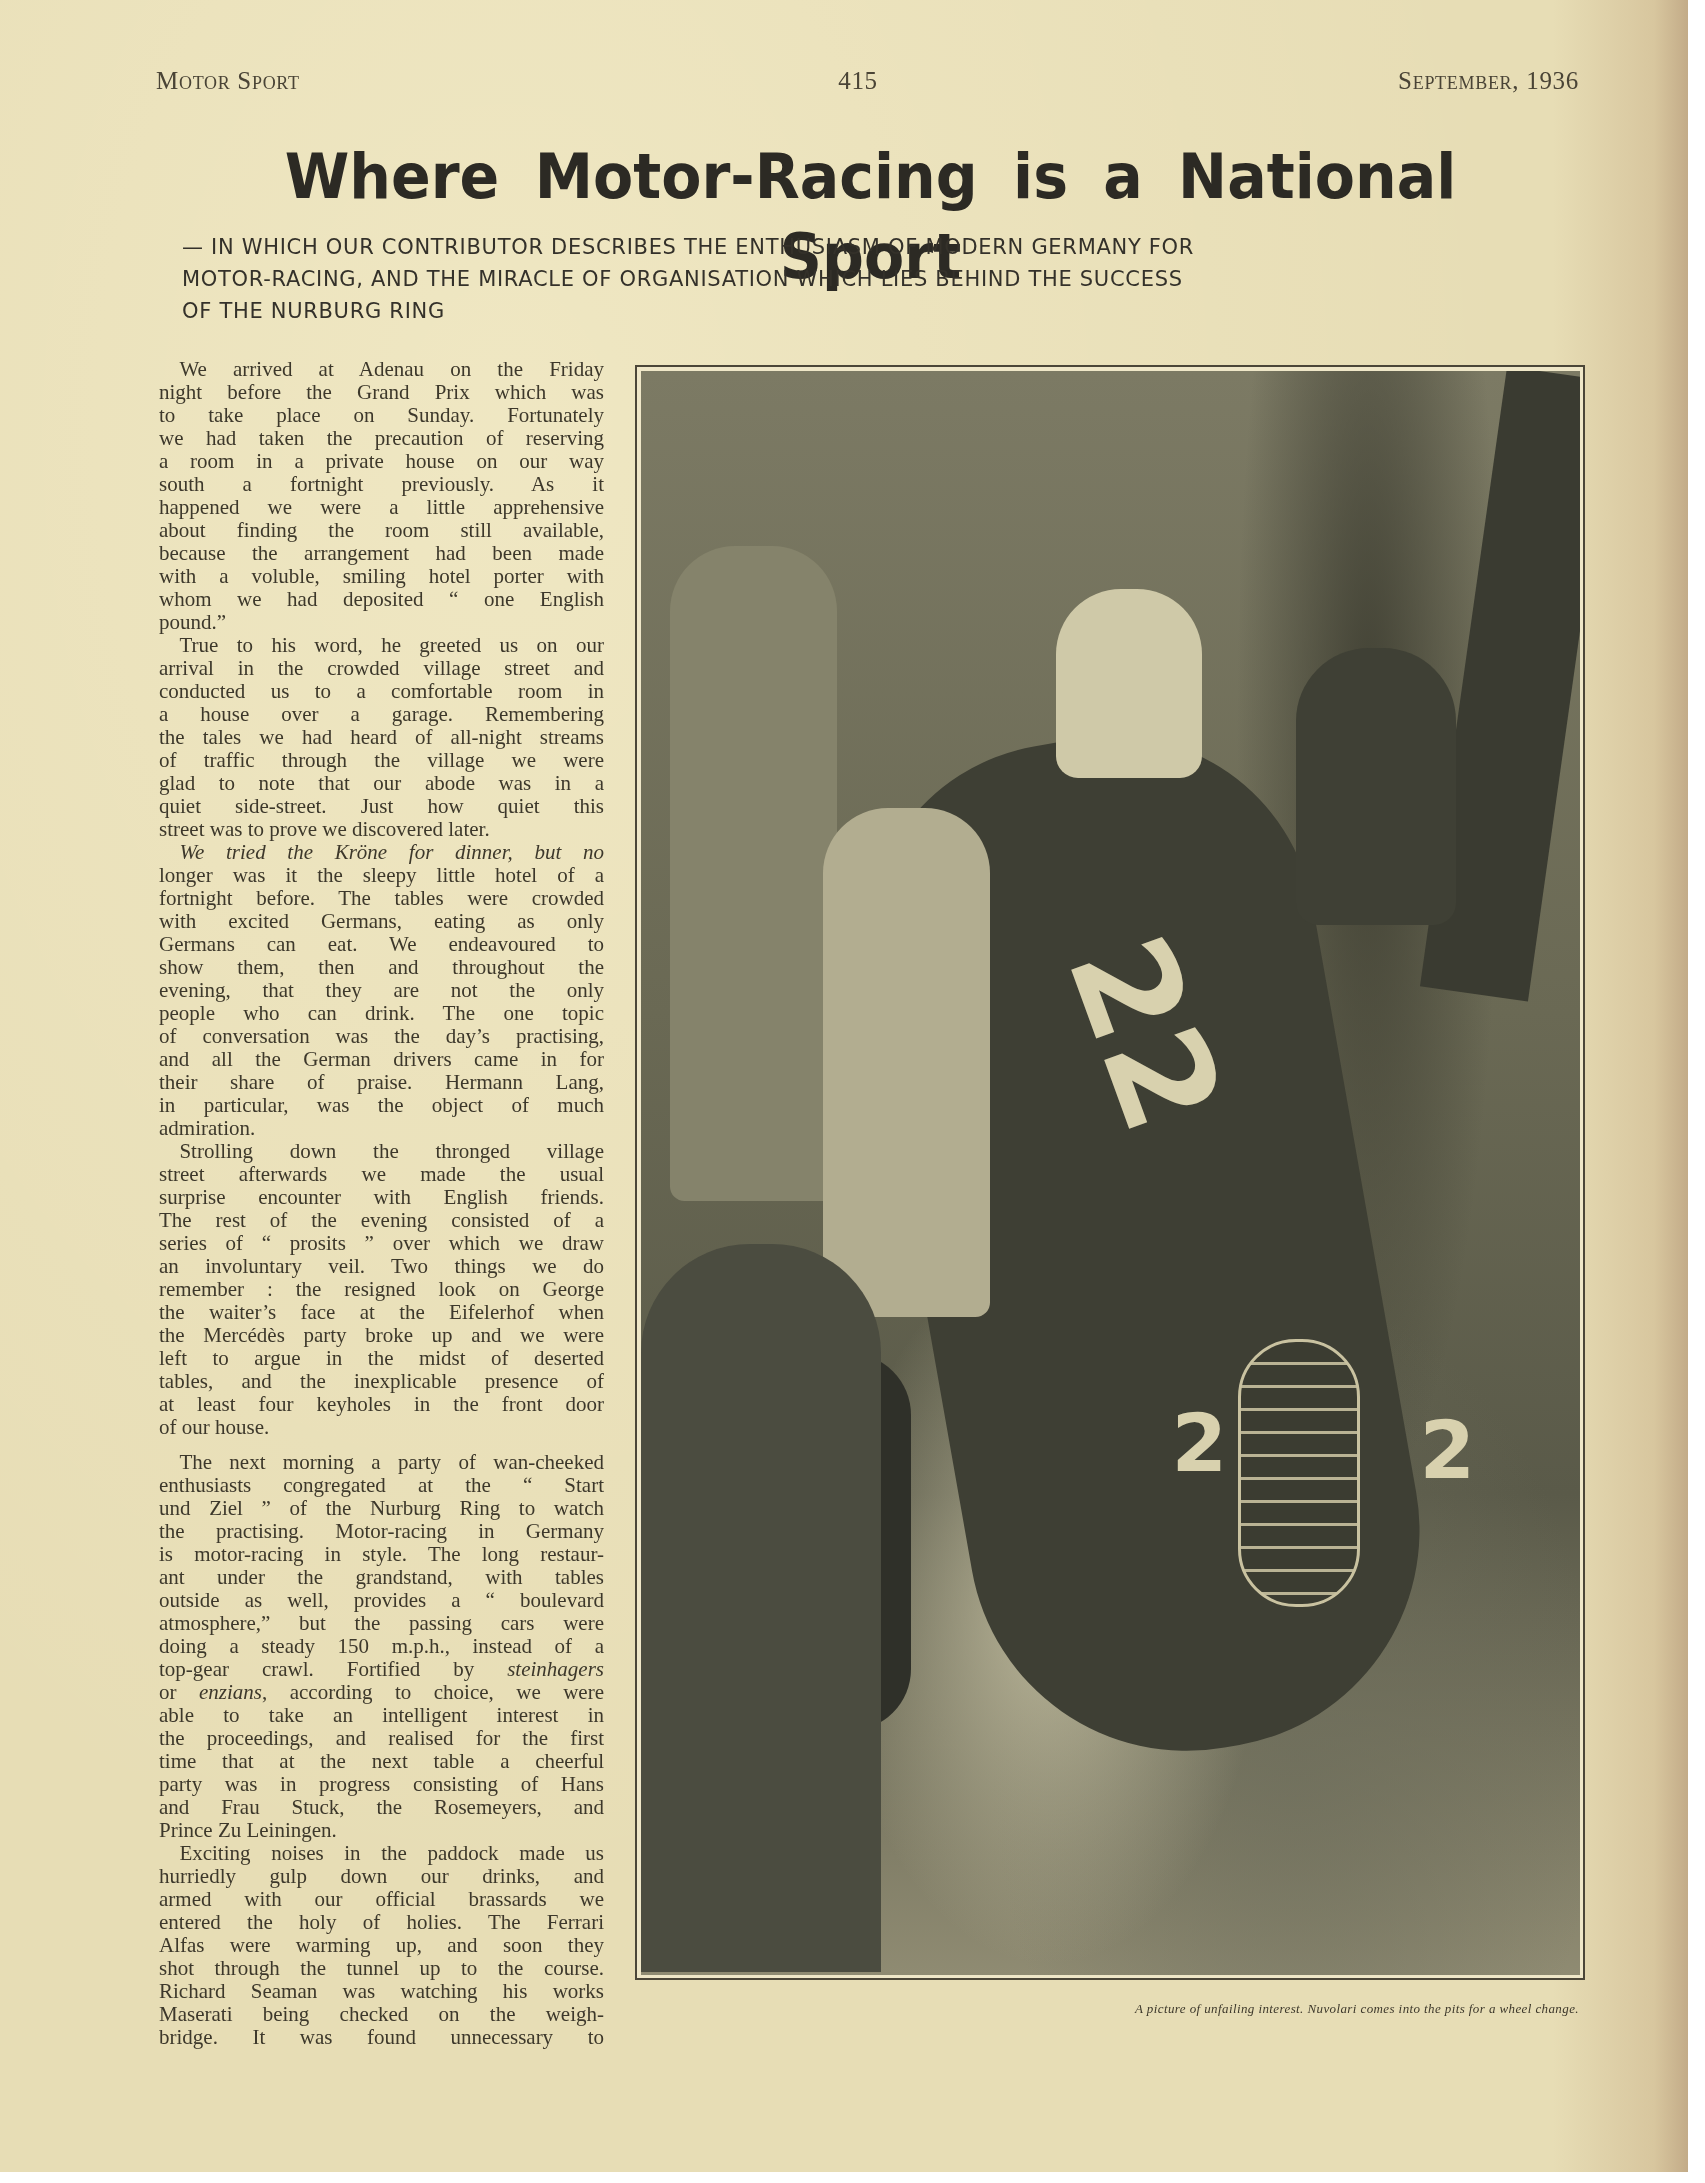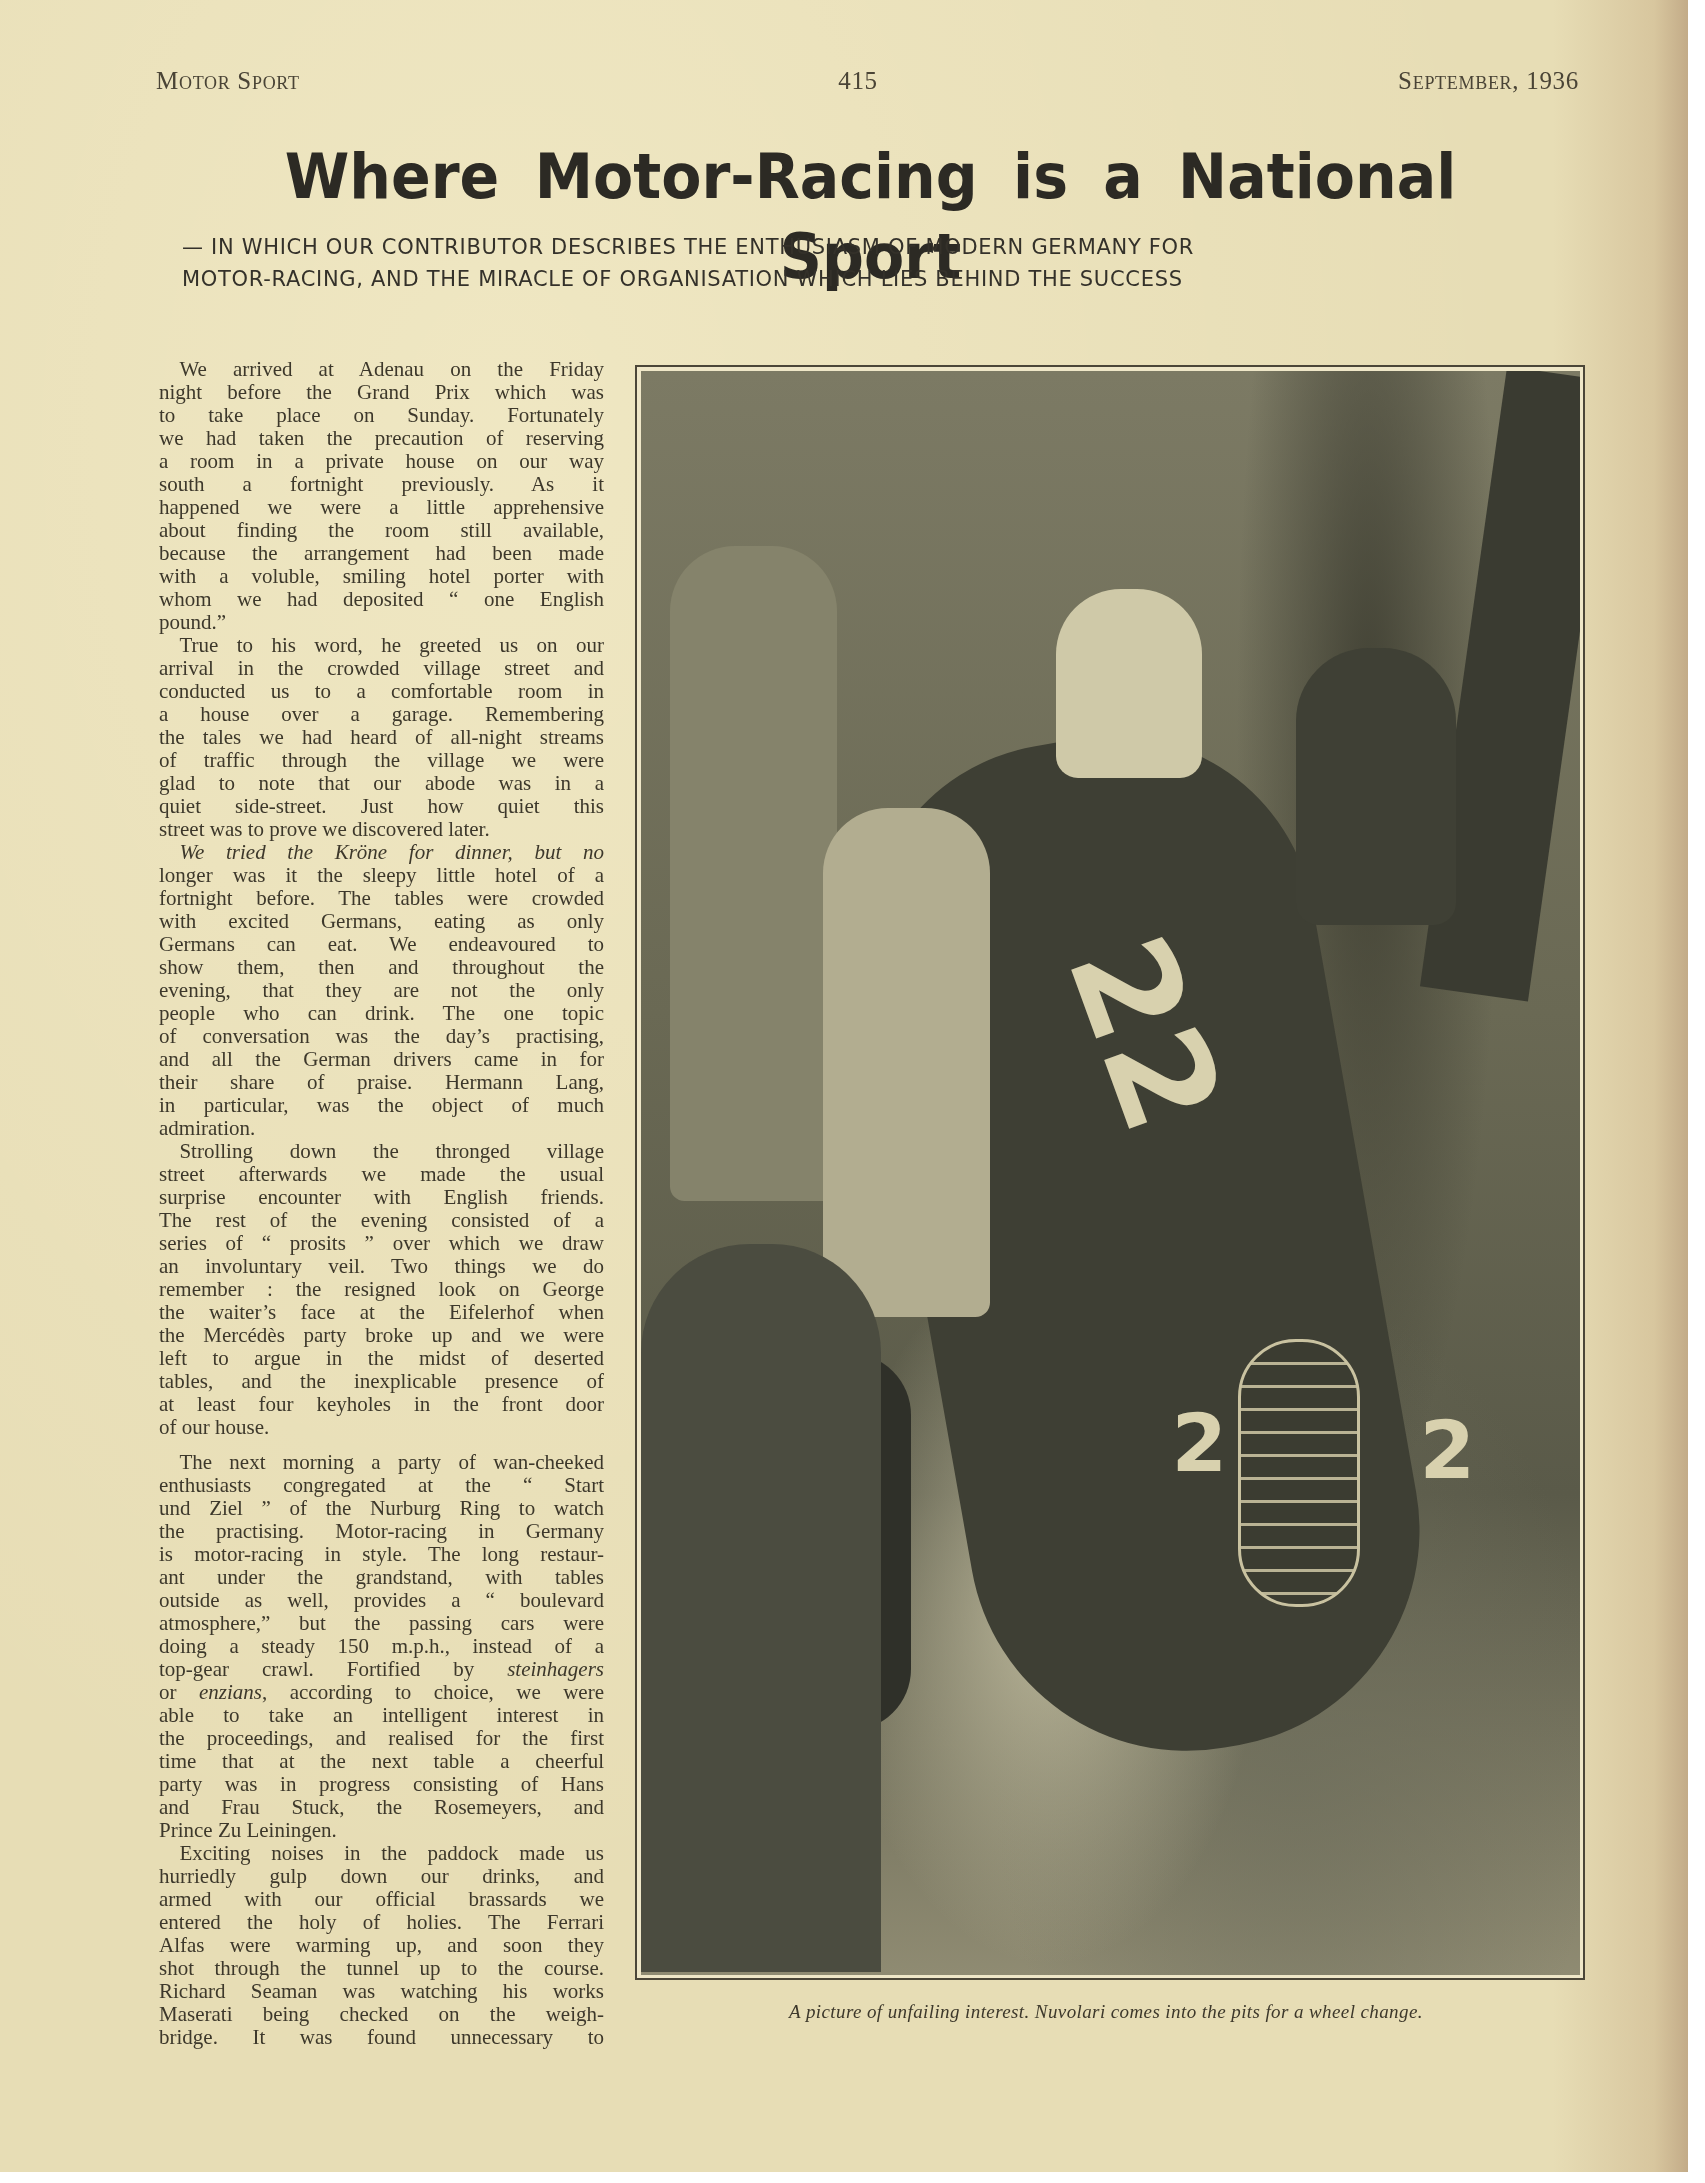--- a/index.html
+++ b/index.html
@@ -134,6 +134,7 @@
   <div class="subtitle">
     <span>— IN WHICH OUR CONTRIBUTOR DESCRIBES THE ENTHUSIASM OF MODERN GERMANY FOR</span>
     <span>MOTOR-RACING, AND THE MIRACLE OF ORGANISATION WHICH LIES BEHIND THE SUCCESS</span>
+    <span>OF THE NURBURG RING</span>
   </div>
 
   <div class="col-left" id="col-left">

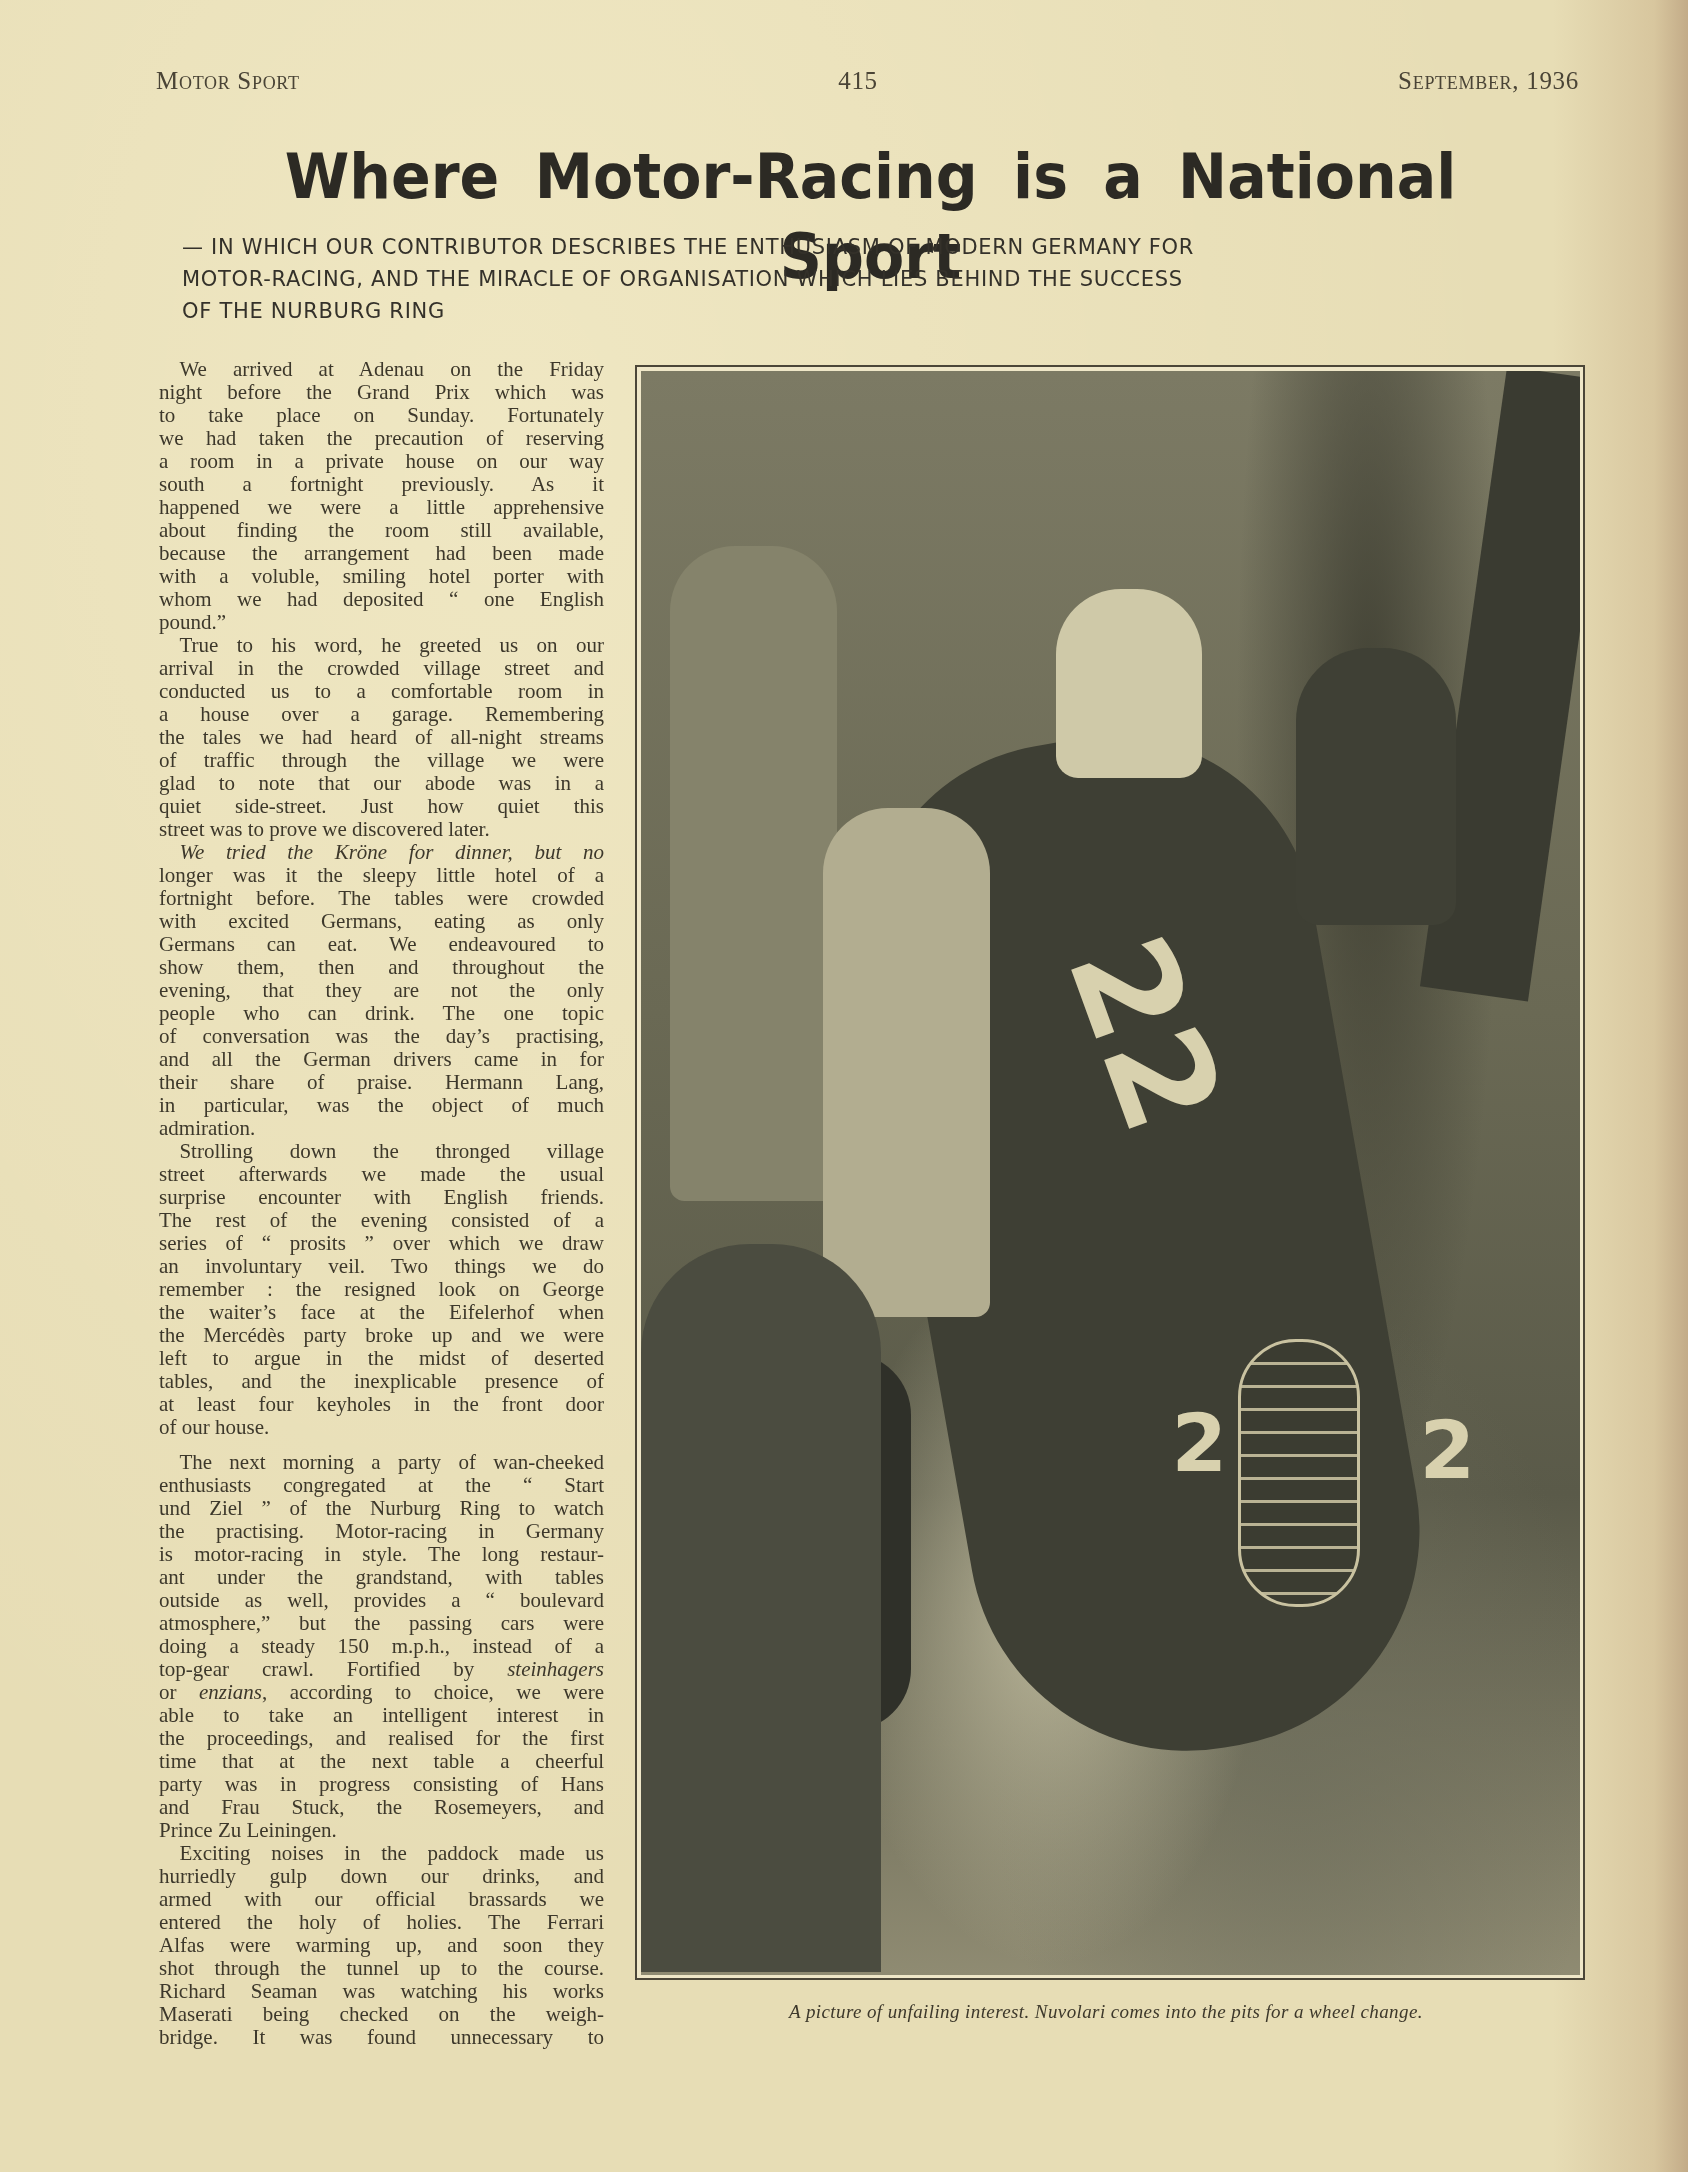--- a/index.html
+++ b/index.html
@@ -114,7 +114,7 @@
   .caption {
     position: absolute; top: 2001px; left: 633px; width: 946px;
     font-family: "Liberation Serif", "DejaVu Serif", serif;
-    font-style: italic; font-size: 19px; color: #3d382b; text-align: center;
+    font-style: italic; font-size: 13px; color: #3d382b; text-align: right;
     letter-spacing: 0.4px;
   }
 </style>

